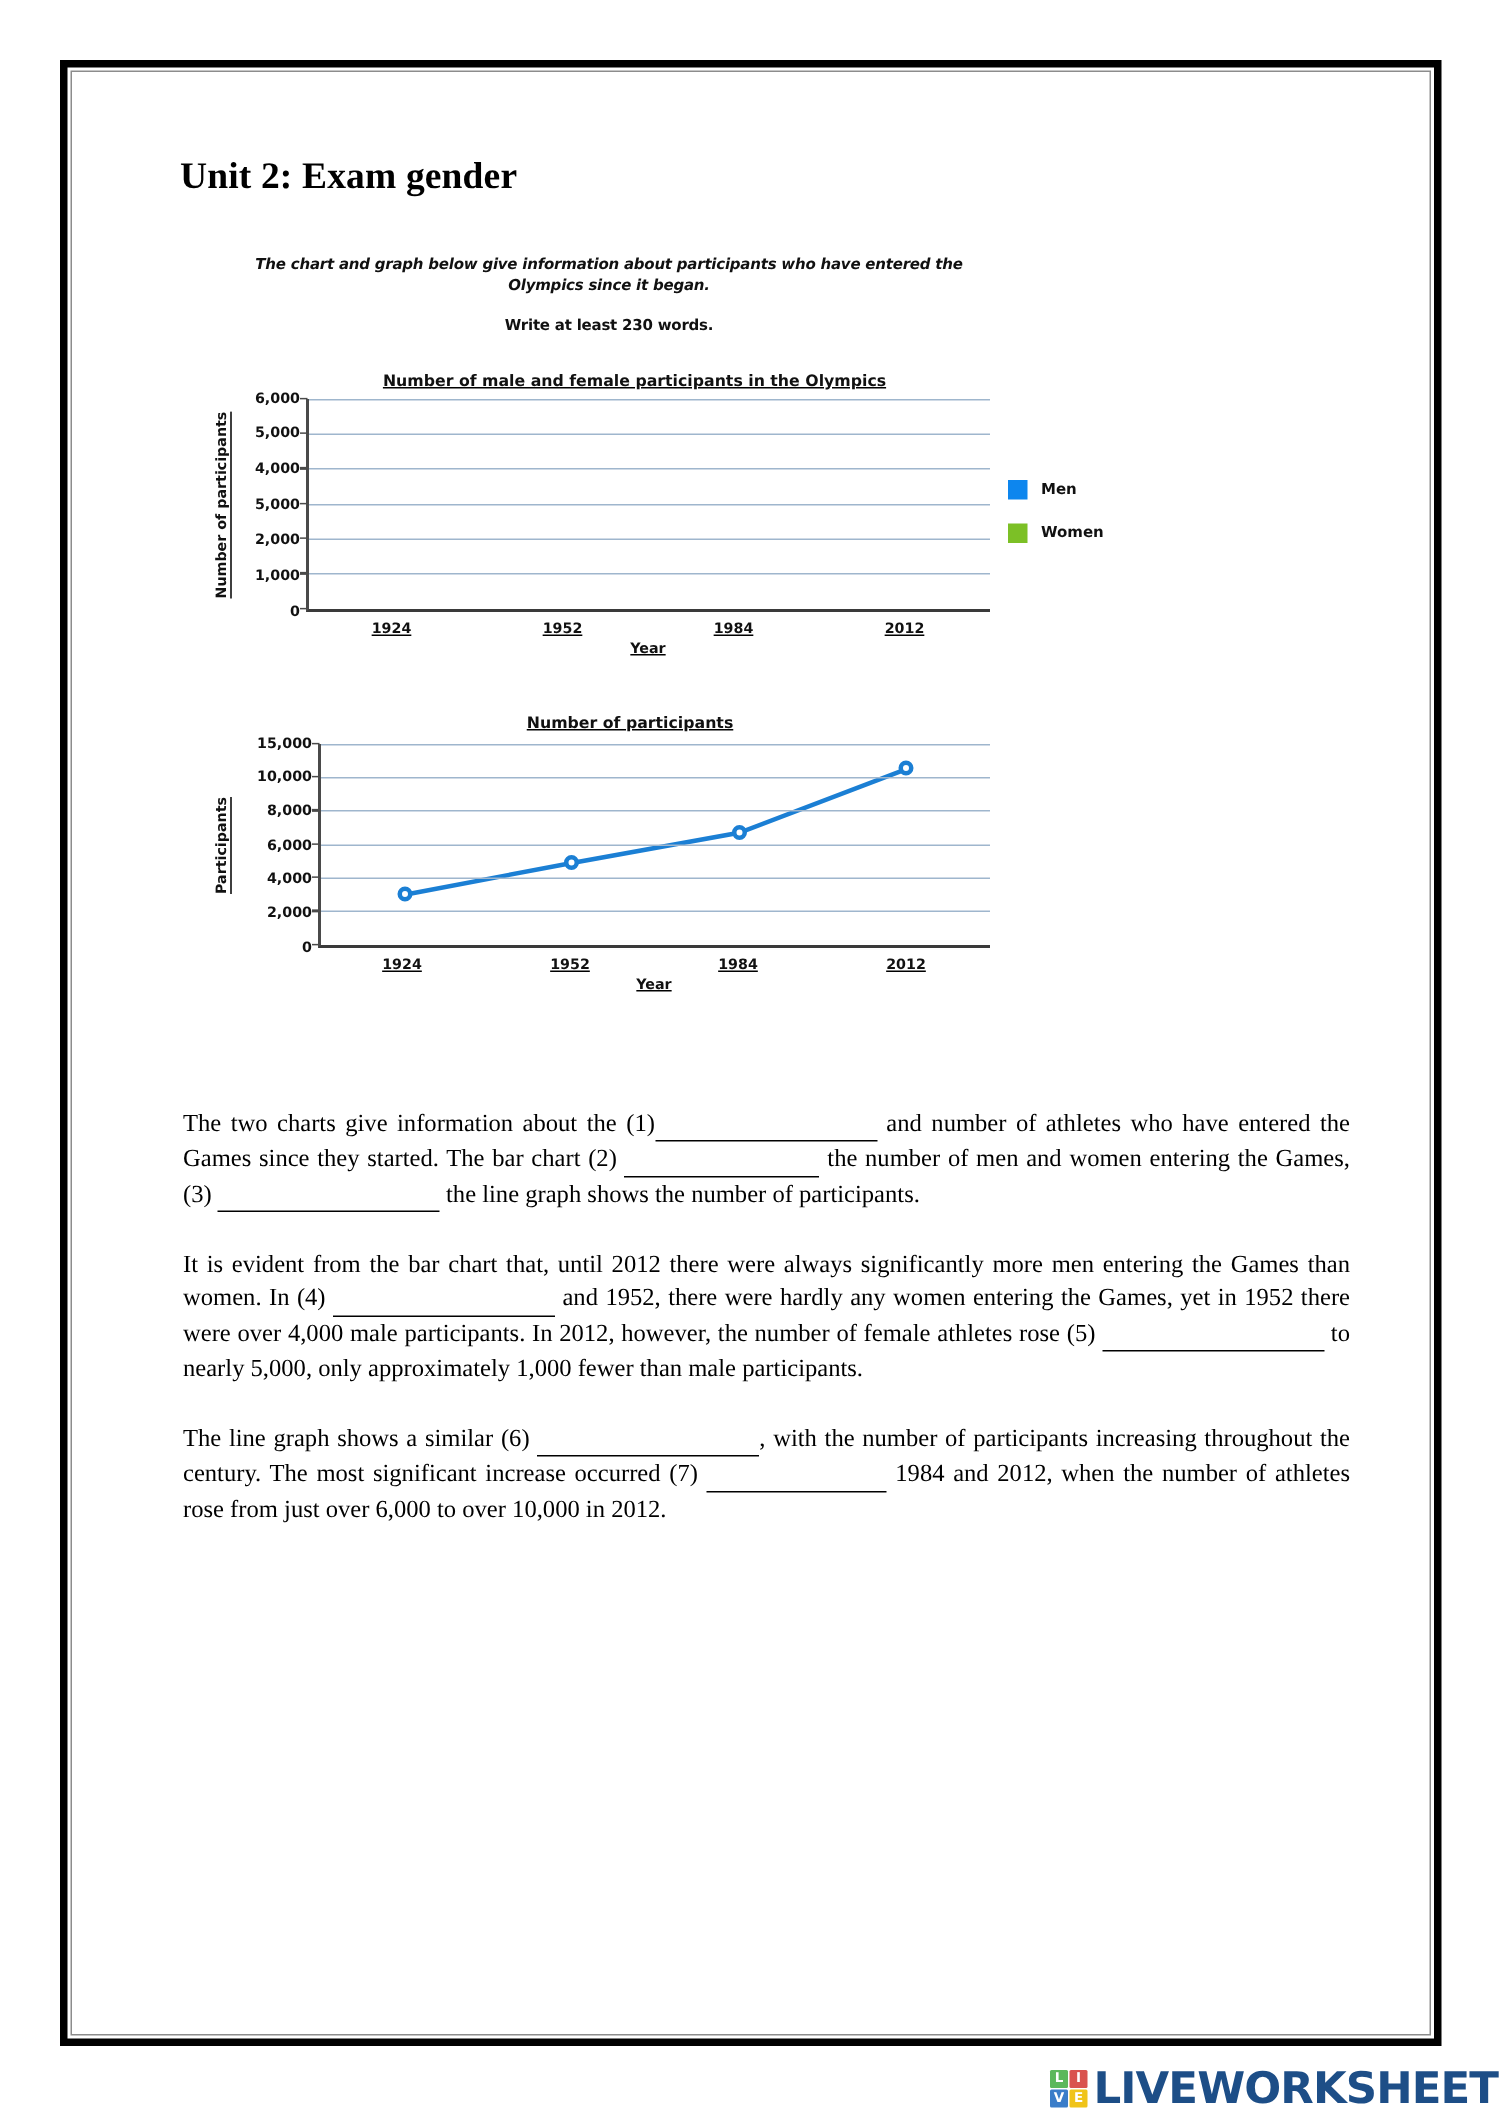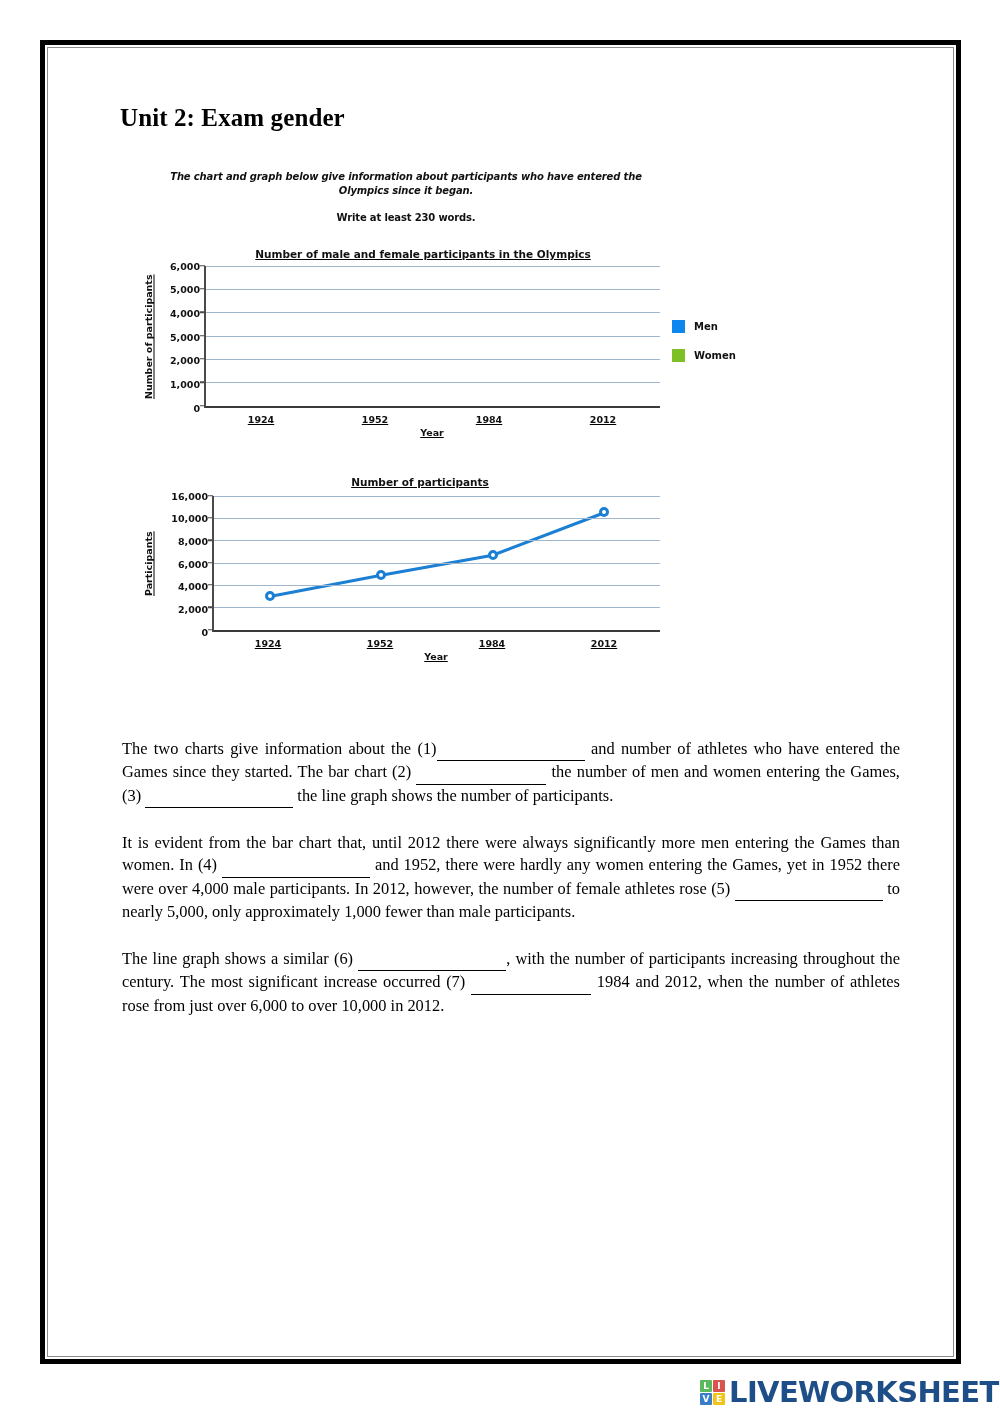--- a/index.html
+++ b/index.html
@@ -308,7 +308,7 @@
               <span style="top: 50%;">6,000</span>
               <span style="top: 33.3333%;">8,000</span>
               <span style="top: 16.6667%;">10,000</span>
-              <span style="top: 0%;">16,000</span>
+              <span style="top: 0%;">15,000</span>
             </div>
           <div class="plot" id="line-plot">
             <div class="linewrap" id="line-svg-wrap"><svg viewBox="0 0 100 100" preserveAspectRatio="none" width="100%" height="100%">

